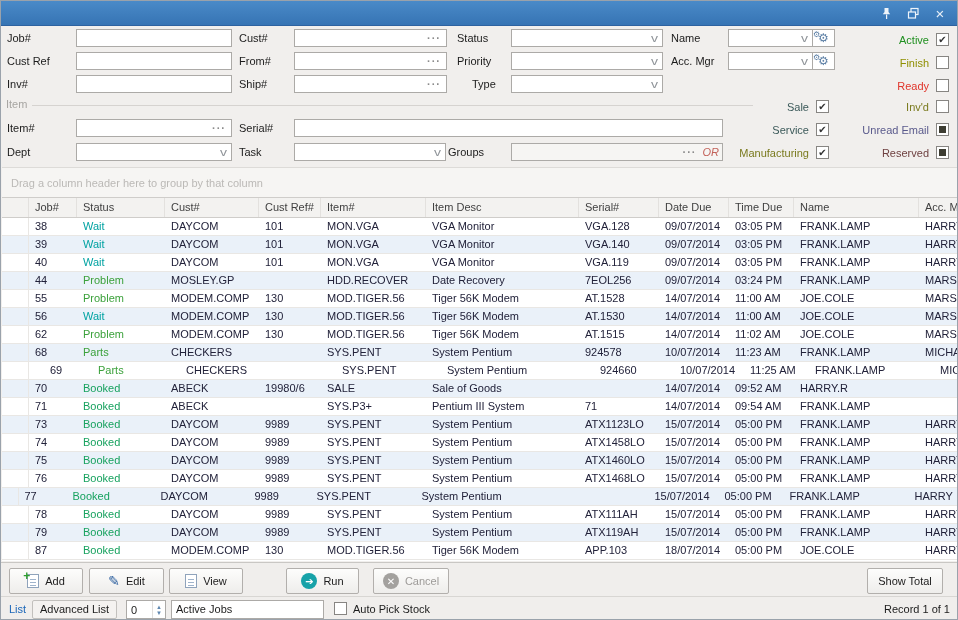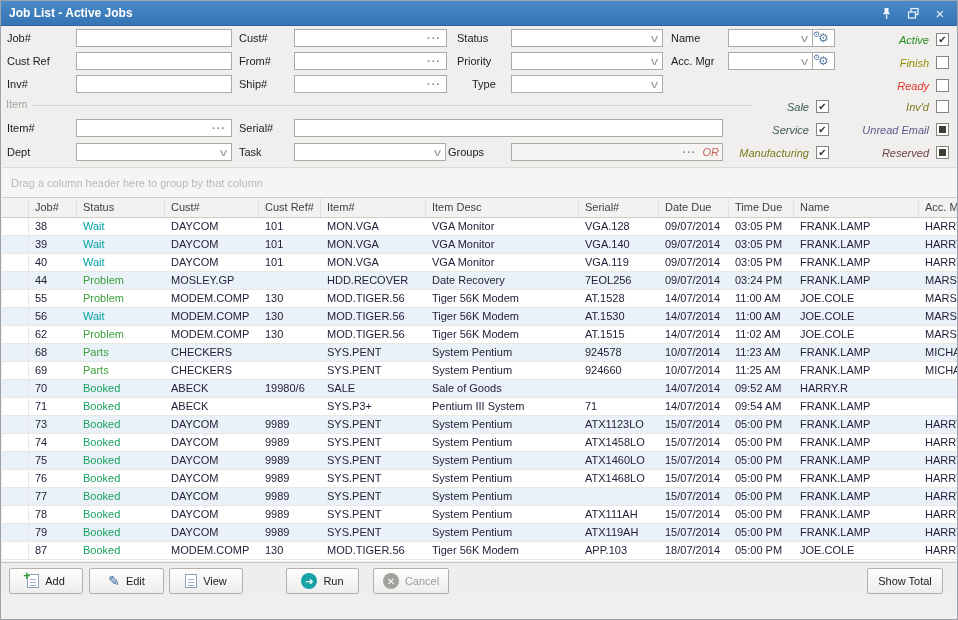--- a/index.html
+++ b/index.html
@@ -87,7 +87,6 @@
 <div class="window">
 
   <div class="titlebar">
-    <div class="title">Job List - Active Jobs</div>
     <div class="tb-icons">
       <div class="tb-btn">
         <svg width="11" height="13" viewBox="0 0 11 13">

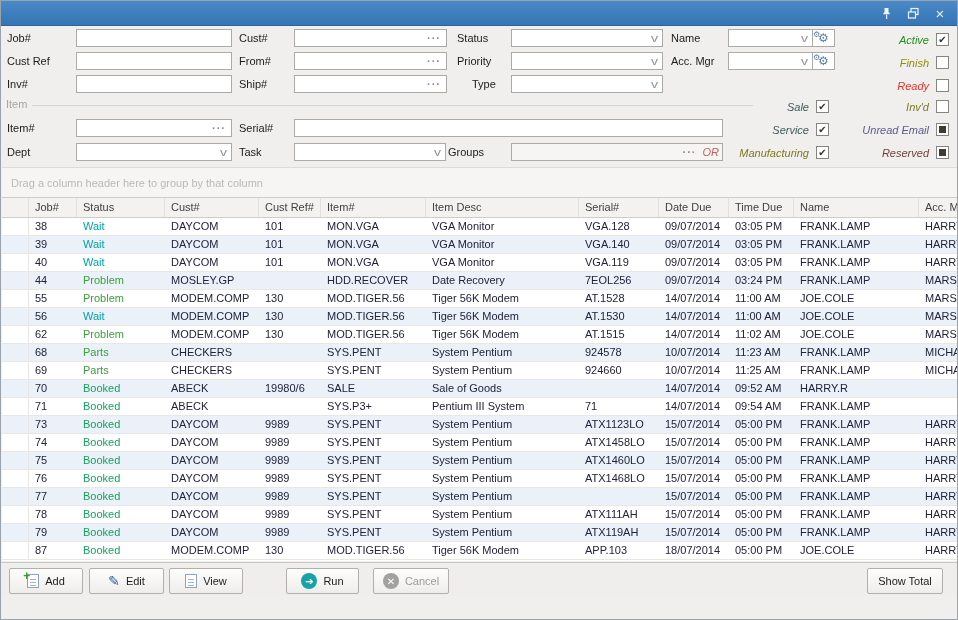--- a/index.html
+++ b/index.html
@@ -31,7 +31,7 @@
   .groupline{position:absolute;height:1px;background:#d6d3d0;}
   .sec-label{position:absolute;color:#a7a5a2;}
   
-  .cbgroup{position:absolute;width:188px;font-style:italic;}
+  .cbgroup{position:absolute;width:188px;}
   .cbrow{display:flex;align-items:center;justify-content:flex-end;height:23px;}
   .cbrow .cblabel{margin-right:7px;white-space:nowrap;}
   .cb{width:13px;height:13px;background:#fff;border:1px solid #878582;position:relative;

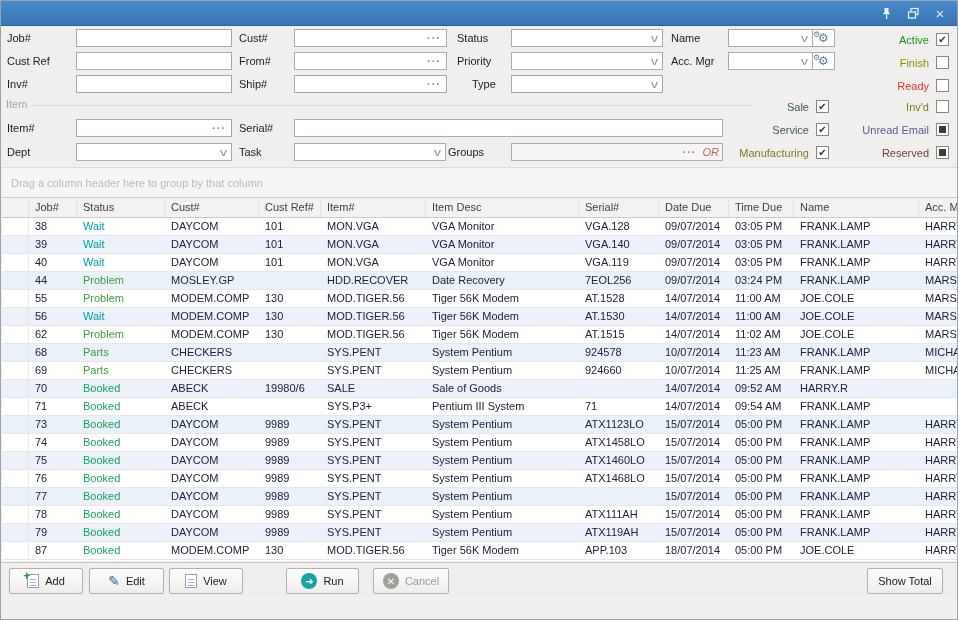--- a/index.html
+++ b/index.html
@@ -373,7 +373,7 @@
         </div>
         <div class="grow">
           <div class="gcell" style="width: 27px; border-right: 1px solid rgb(233, 231, 228);"></div>
-          <div class="gcell" style="width: 48px;">69</div>
+          <div class="gcell" style="width: 48px; margin-left: 15px;">69</div>
           <div class="gcell" style="width: 88px; color: rgb(59, 161, 59);">Parts</div>
           <div class="gcell" style="width: 94px;">CHECKERS</div>
           <div class="gcell" style="width: 62px;"></div>

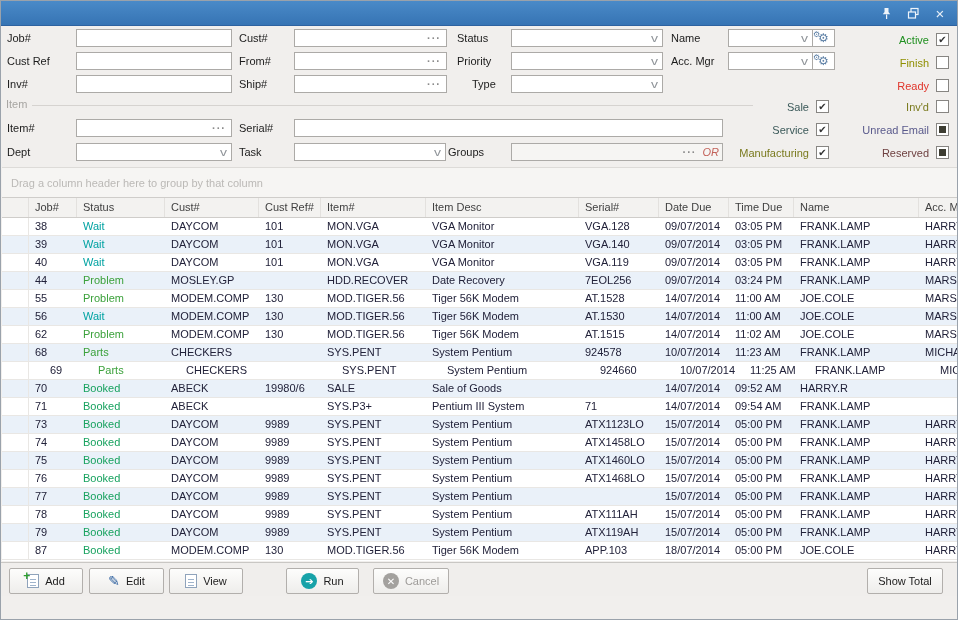--- a/index.html
+++ b/index.html
@@ -469,7 +469,7 @@
           <div class="gcell" style="width: 125px;">FRANK.LAMP</div>
           <div class="gcell" style="width: 60px;">HARRY</div>
         </div>
-        <div class="grow" style="background: rgb(234, 241, 249);">
+        <div class="grow" style="background: rgb(234, 241, 249); justify-content: center;">
           <div class="gcell" style="width: 27px; border-right: 1px solid rgb(233, 231, 228);"></div>
           <div class="gcell" style="width: 48px;">77</div>
           <div class="gcell" style="width: 88px; color: rgb(23, 162, 95);">Booked</div>

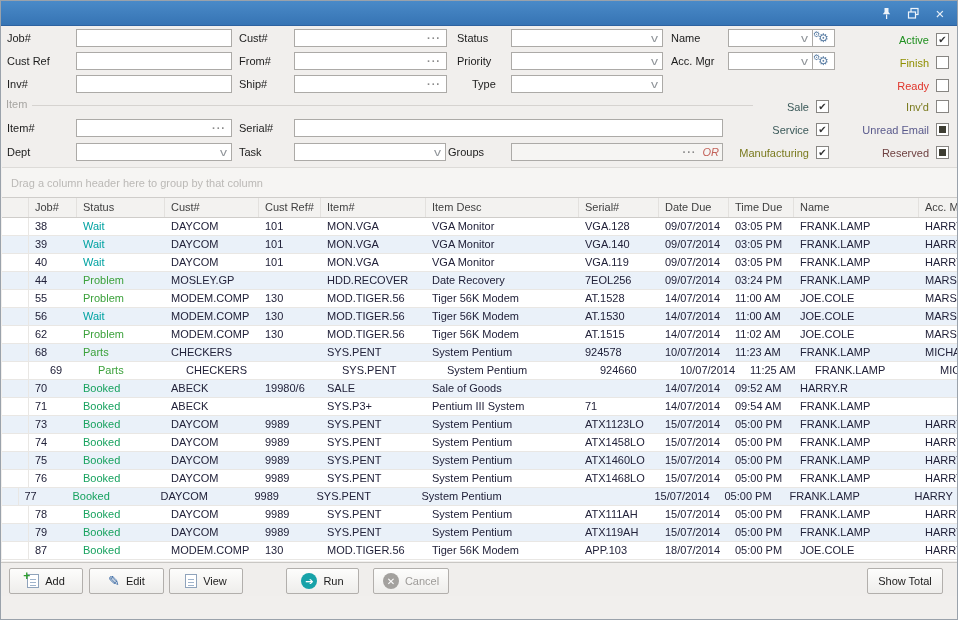--- a/index.html
+++ b/index.html
@@ -563,6 +563,21 @@
     </div>
   </div>
 
+  <div class="footer">
+    <div class="list-tab">List</div>
+    <div class="adv-tab">Advanced List</div>
+    <div class="spinner">
+      <span class="sval">0</span>
+      <span class="spin-arrows">
+          <span>▲</span>
+          <span>▼</span>
+        </span>
+    </div>
+    <div class="footer-input">Active Jobs</div>
+    <span class="cb"></span>
+    <div class="autopick-label">Auto Pick Stock</div>
+    <div class="record">Record 1 of 1</div>
+  </div>
 
 </div>
 

